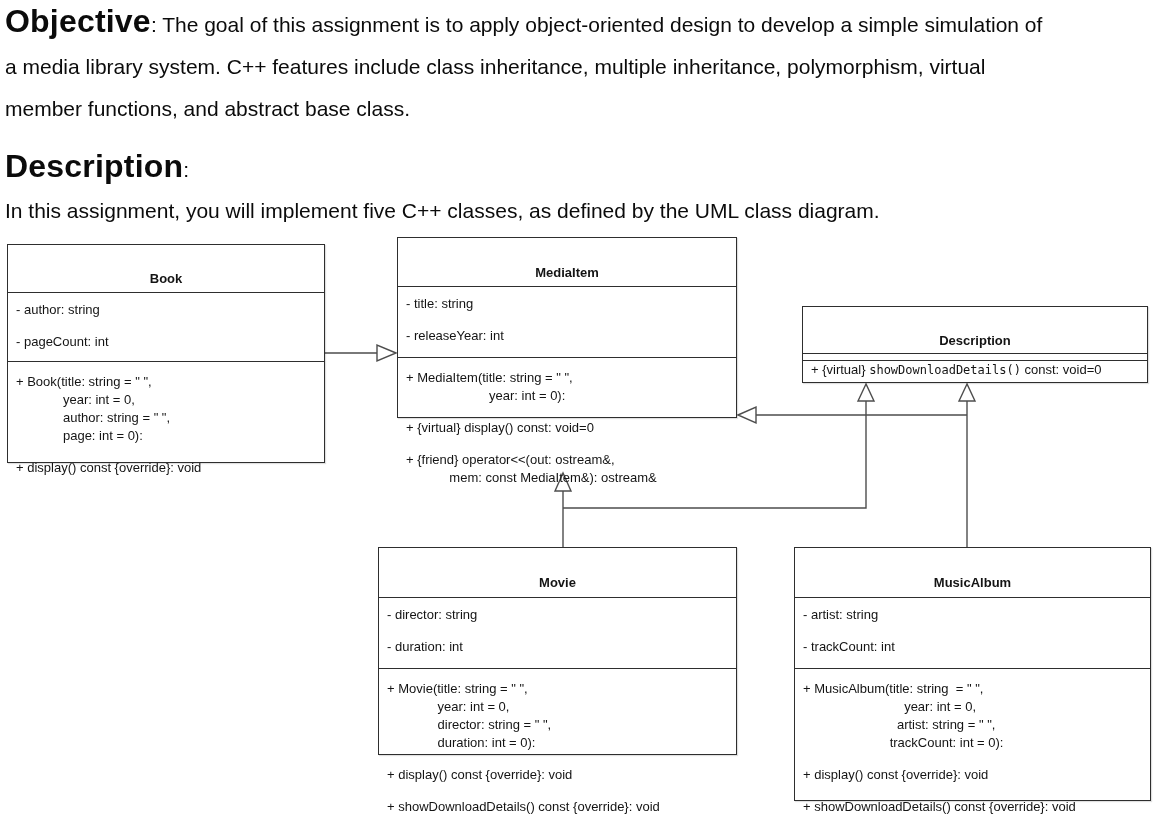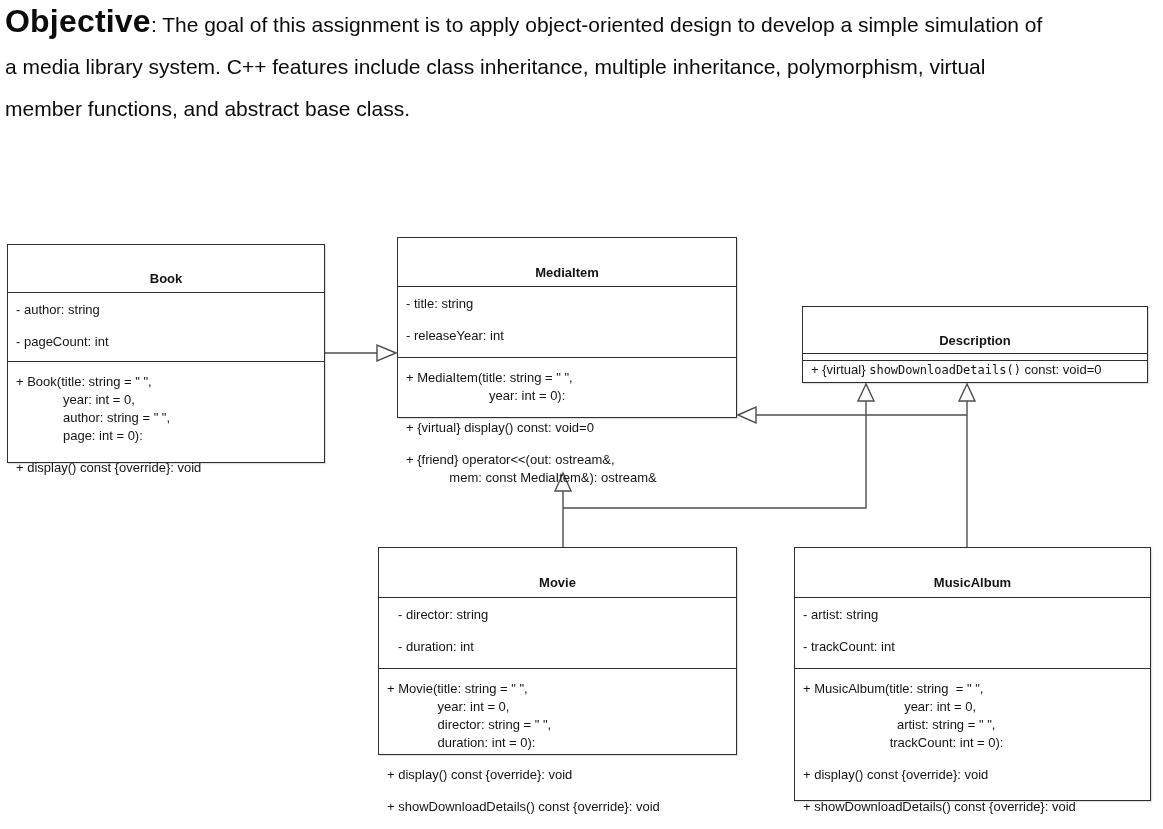--- a/index.html
+++ b/index.html
@@ -77,6 +77,7 @@
 
   <p class="doc-para objective"><span class="doc-heading-word">Objective</span><span>: </span><span>The goal of this assignment is to apply object-oriented design to develop a simple simulation of a media library system. C++ features include class inheritance, multiple inheritance, polymorphism, virtual member functions, and abstract base class.</span></p>
 
+  <p class="doc-para description-heading"><span class="doc-heading-word">Description</span><span>:</span></p>
 
 
   <svg class="connectors" width="1163" height="829" viewBox="0 0 1163 829">

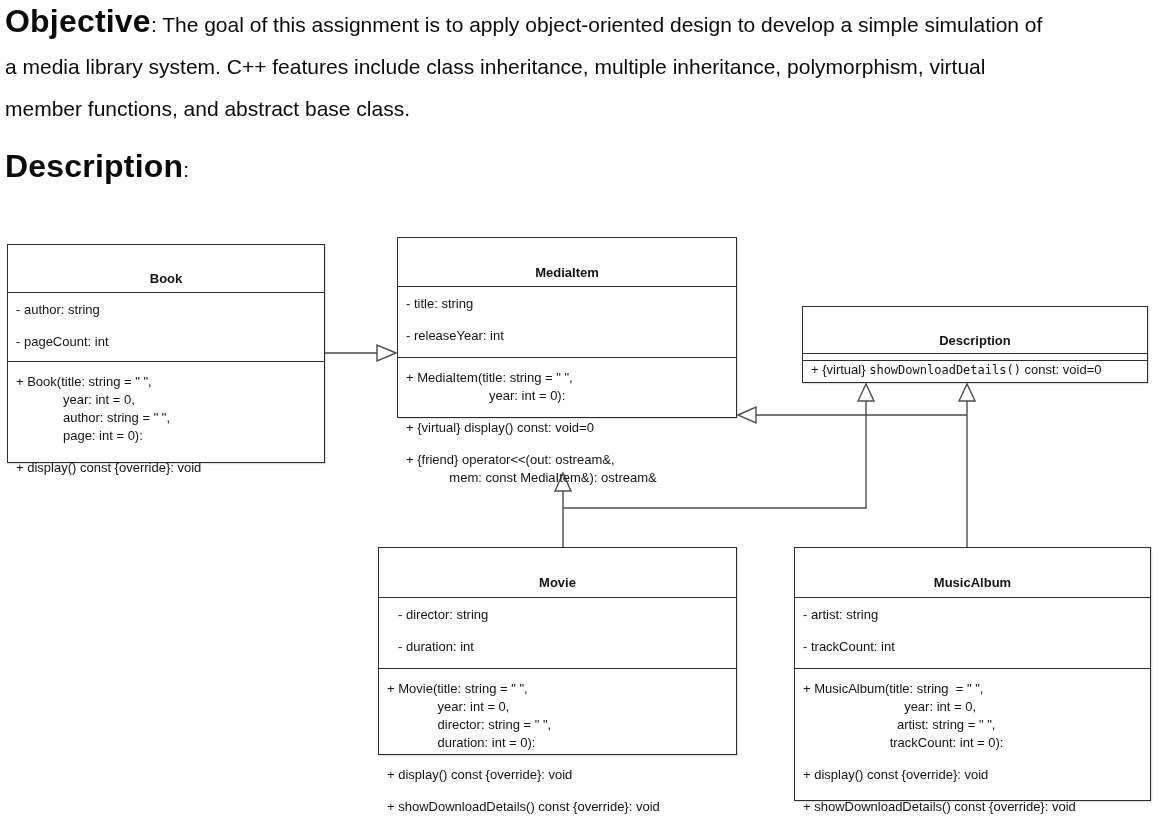--- a/index.html
+++ b/index.html
@@ -79,6 +79,7 @@
 
   <p class="doc-para description-heading"><span class="doc-heading-word">Description</span><span>:</span></p>
 
+  <p class="doc-para description-body">In this assignment, you will implement five C++ classes, as defined by the UML class diagram.</p>
 
   <svg class="connectors" width="1163" height="829" viewBox="0 0 1163 829">
     <g>

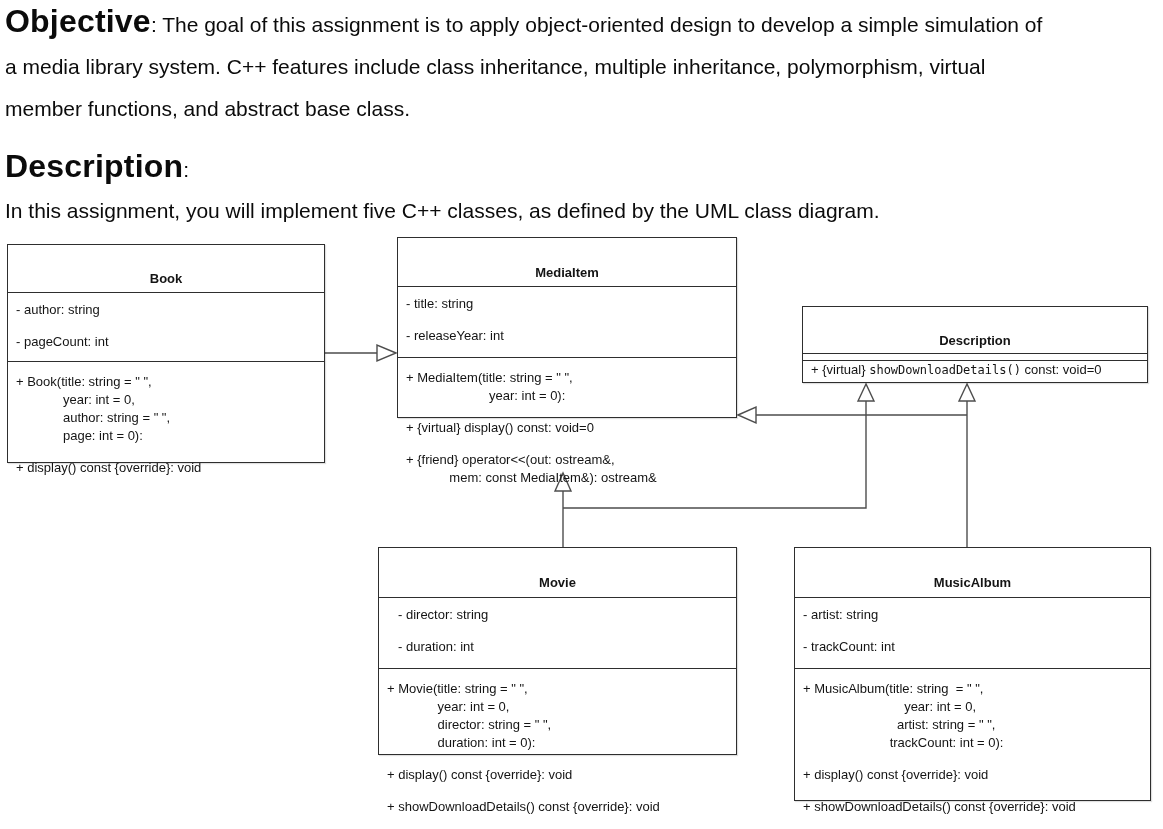--- a/index.html
+++ b/index.html
@@ -61,7 +61,7 @@
   .cls-digitalcopy .uml-methods{padding-top:0;}
   .cls-movie     {left:378px;top:547px;width:359px;height:208px;}
   .cls-movie .uml-title{height:30px;}
-  .cls-movie .uml-attrs{height:70px;margin-left:11px;}
+  .cls-movie .uml-attrs{height:70px;}
   .cls-musicalbum{left:794px;top:547px;width:357px;height:254px;}
   .cls-musicalbum .uml-title{height:30px;}
   .cls-musicalbum .uml-attrs{height:70px;}

